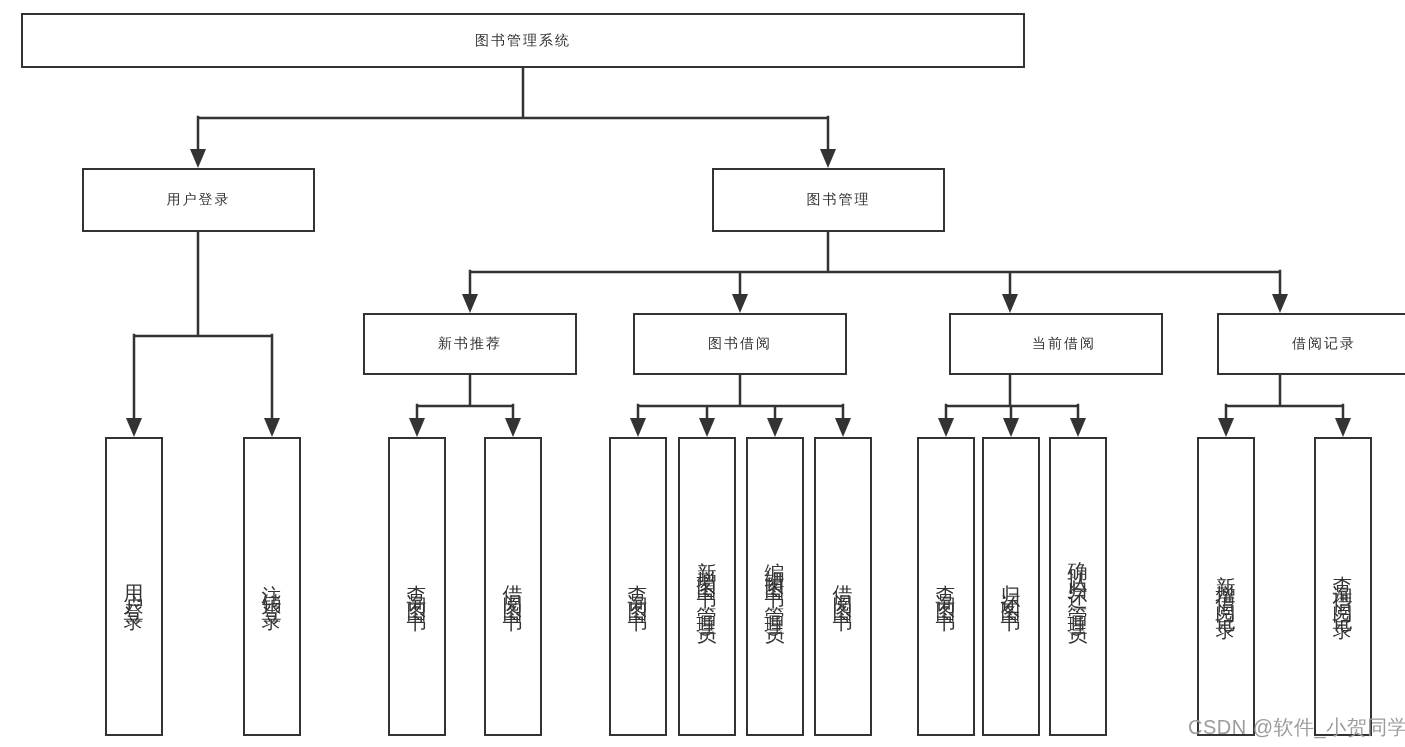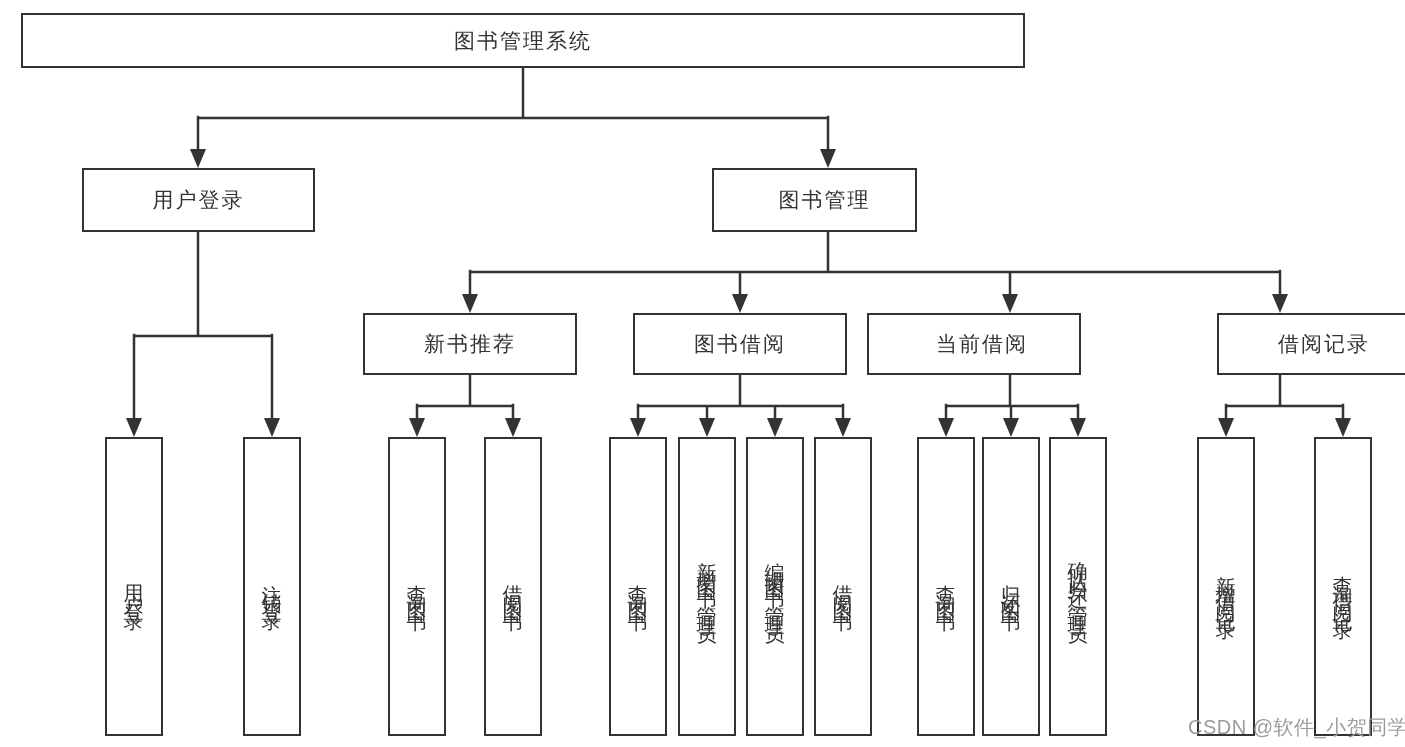--- a/index.html
+++ b/index.html
@@ -29,7 +29,7 @@
     z-index: 2;
   }
   .h-node {
-    font-size: 21px;
+    font-size: 14px;
     letter-spacing: 2px;
     white-space: nowrap;
   }

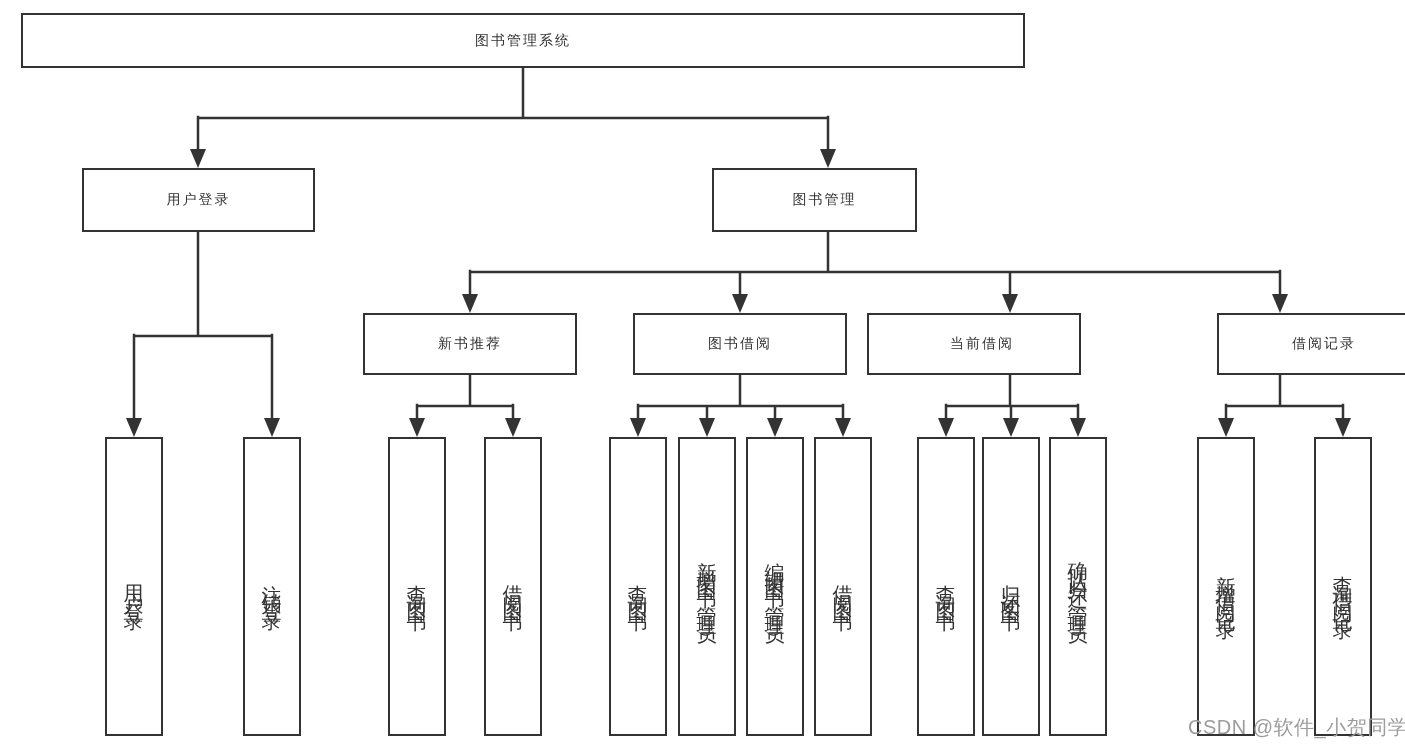--- a/index.html
+++ b/index.html
@@ -43,7 +43,7 @@
   .n-root   { left: 21px;  top: 13px;  width: 1004px; height: 55px; }
   
   .n-login  { left: 82px;  top: 168px; width: 233px;  height: 64px; }
-  .n-mgmt   { left: 712px; top: 168px; width: 205px;  height: 64px; padding-left: 20px; }
+  .n-mgmt   { left: 712px; top: 168px; width: 233px;  height: 64px; padding-left: 20px; }
   
   .n-l3     { top: 313px; width: 214px; height: 62px; }
   .n-newrec { left: 363px; }

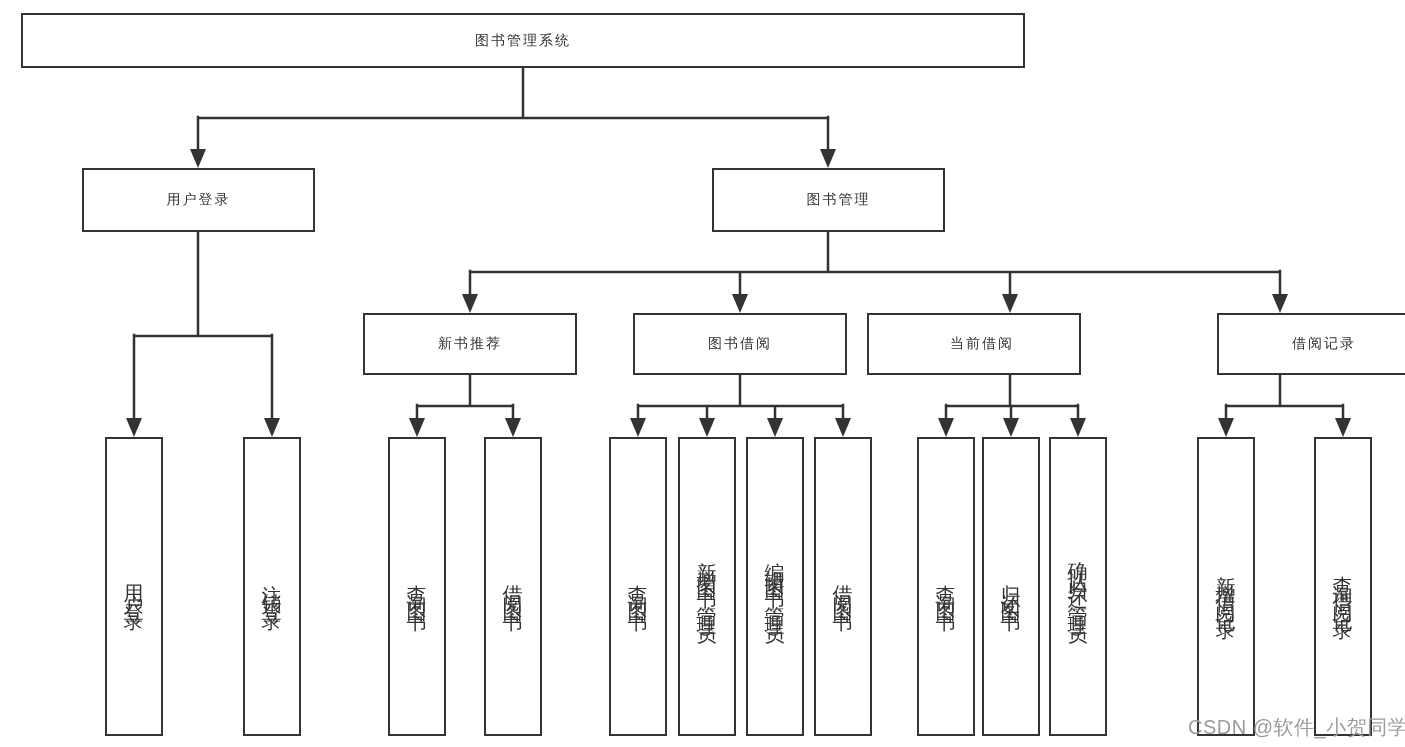--- a/index.html
+++ b/index.html
@@ -48,7 +48,7 @@
   .n-l3     { top: 313px; width: 214px; height: 62px; }
   .n-newrec { left: 363px; }
   .n-borrow { left: 633px; }
-  .n-currnt { left: 867px; padding-left: 16px; }
+  .n-currnt { left: 949px; padding-left: 16px; }
   .n-record { left: 1173px; margin-left: 44px; }
   
   .leaf     { top: 437px; width: 58px; height: 299px; }

